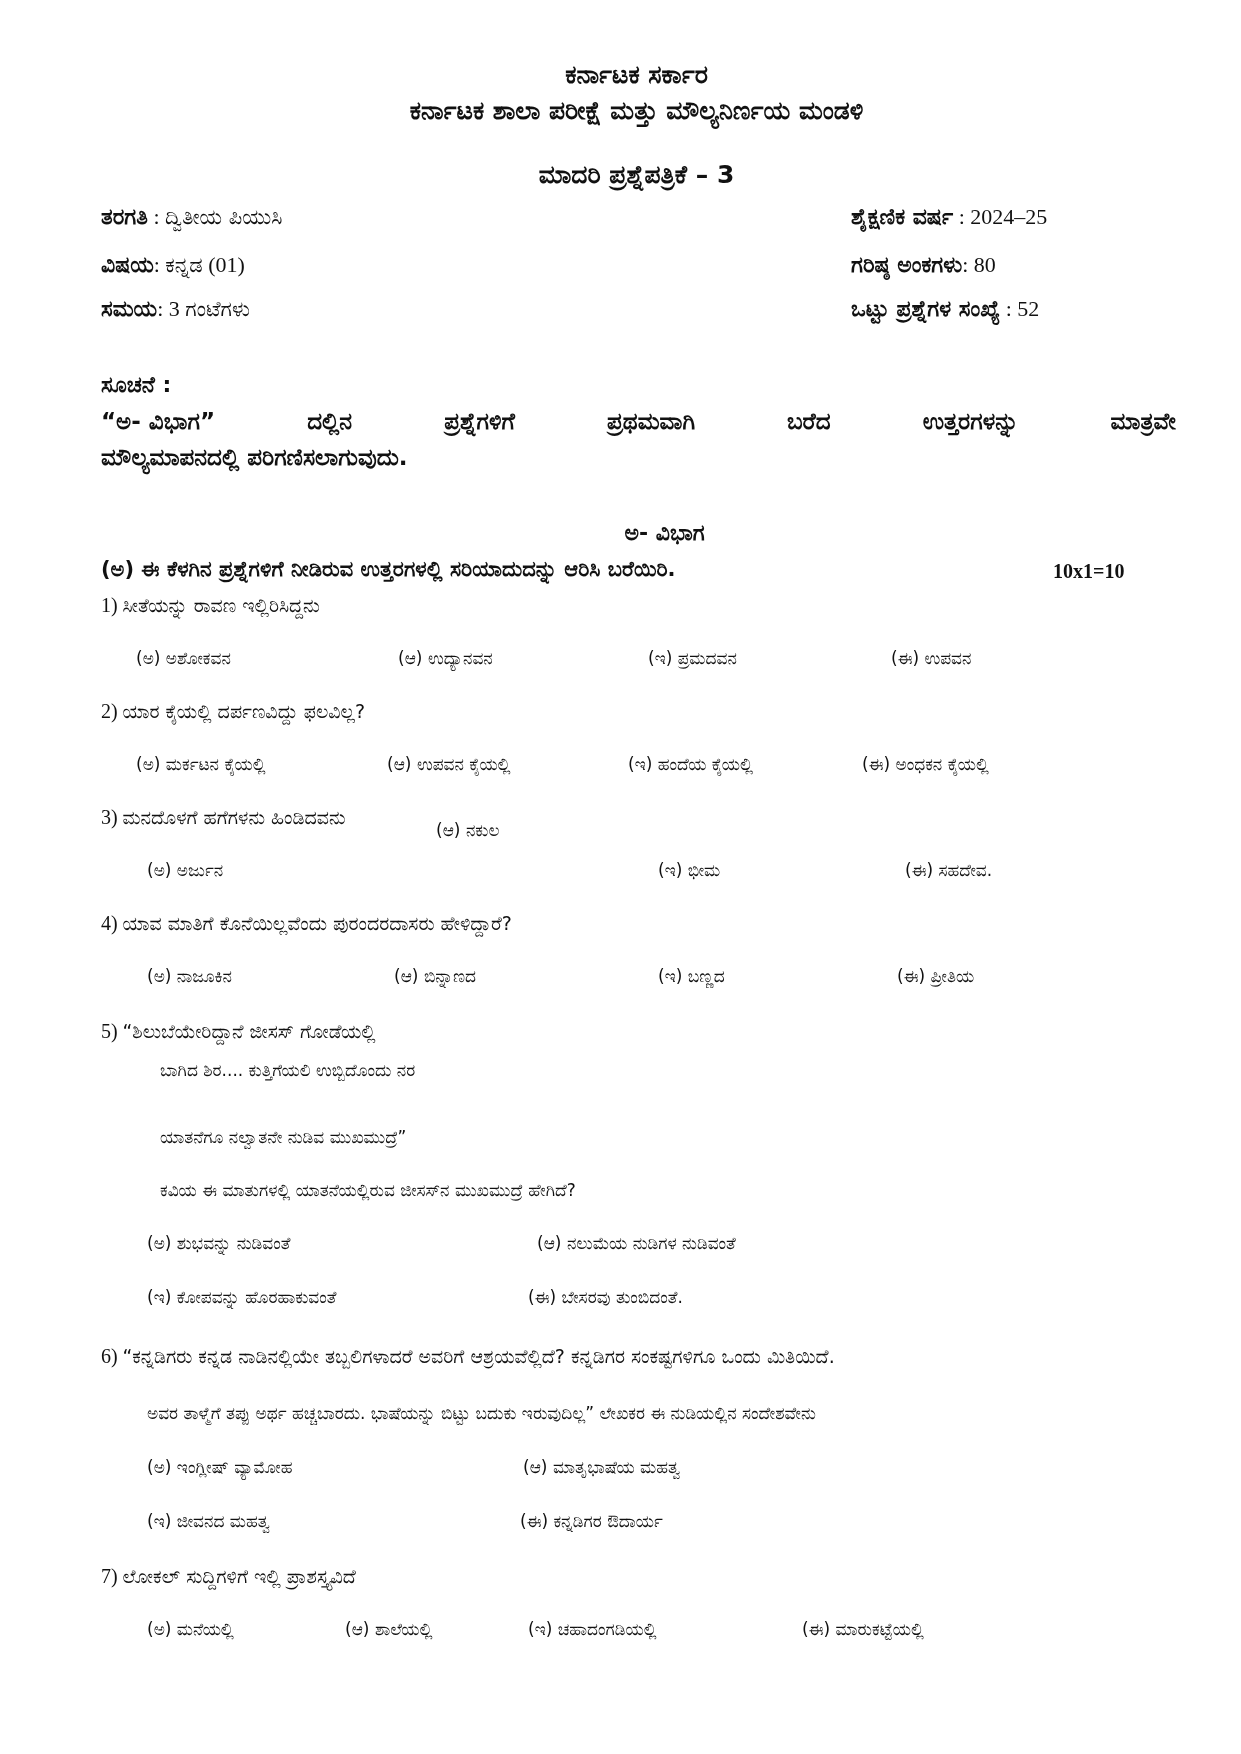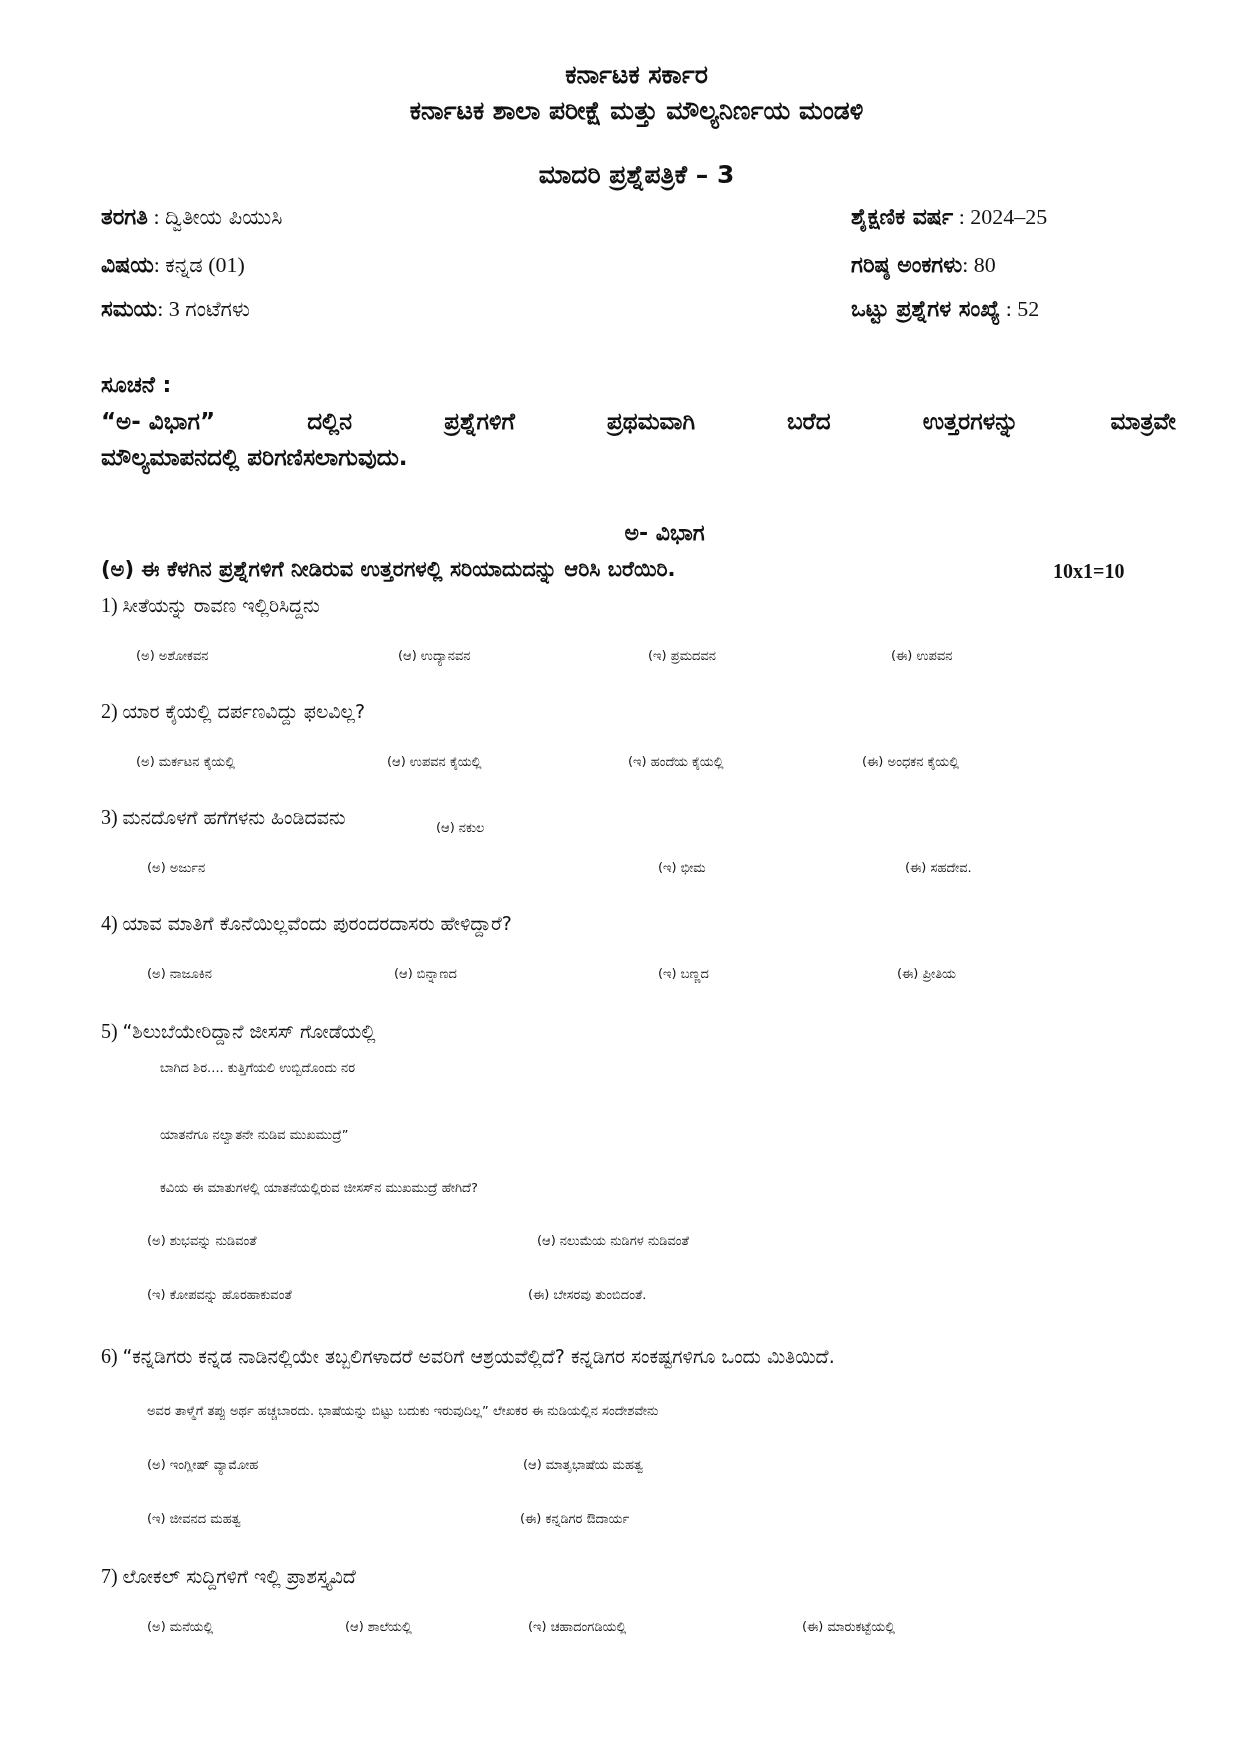--- a/index.html
+++ b/index.html
@@ -25,7 +25,7 @@
     .inst { top: 557px; left: 101px; font-size: 21px; font-weight: bold; }
     .marks { top: 560px; left: 1053px; font-size: 20px; font-weight: bold; font-family: "Liberation Serif", serif; }
     .q { left: 101px; font-size: 19px; }
-    .opt { font-size: 13px; }
+    .opt { font-size: 17px; }
     .qn { font-family: "Liberation Serif", serif; font-size: 20px; }
   </style>
 </head>

